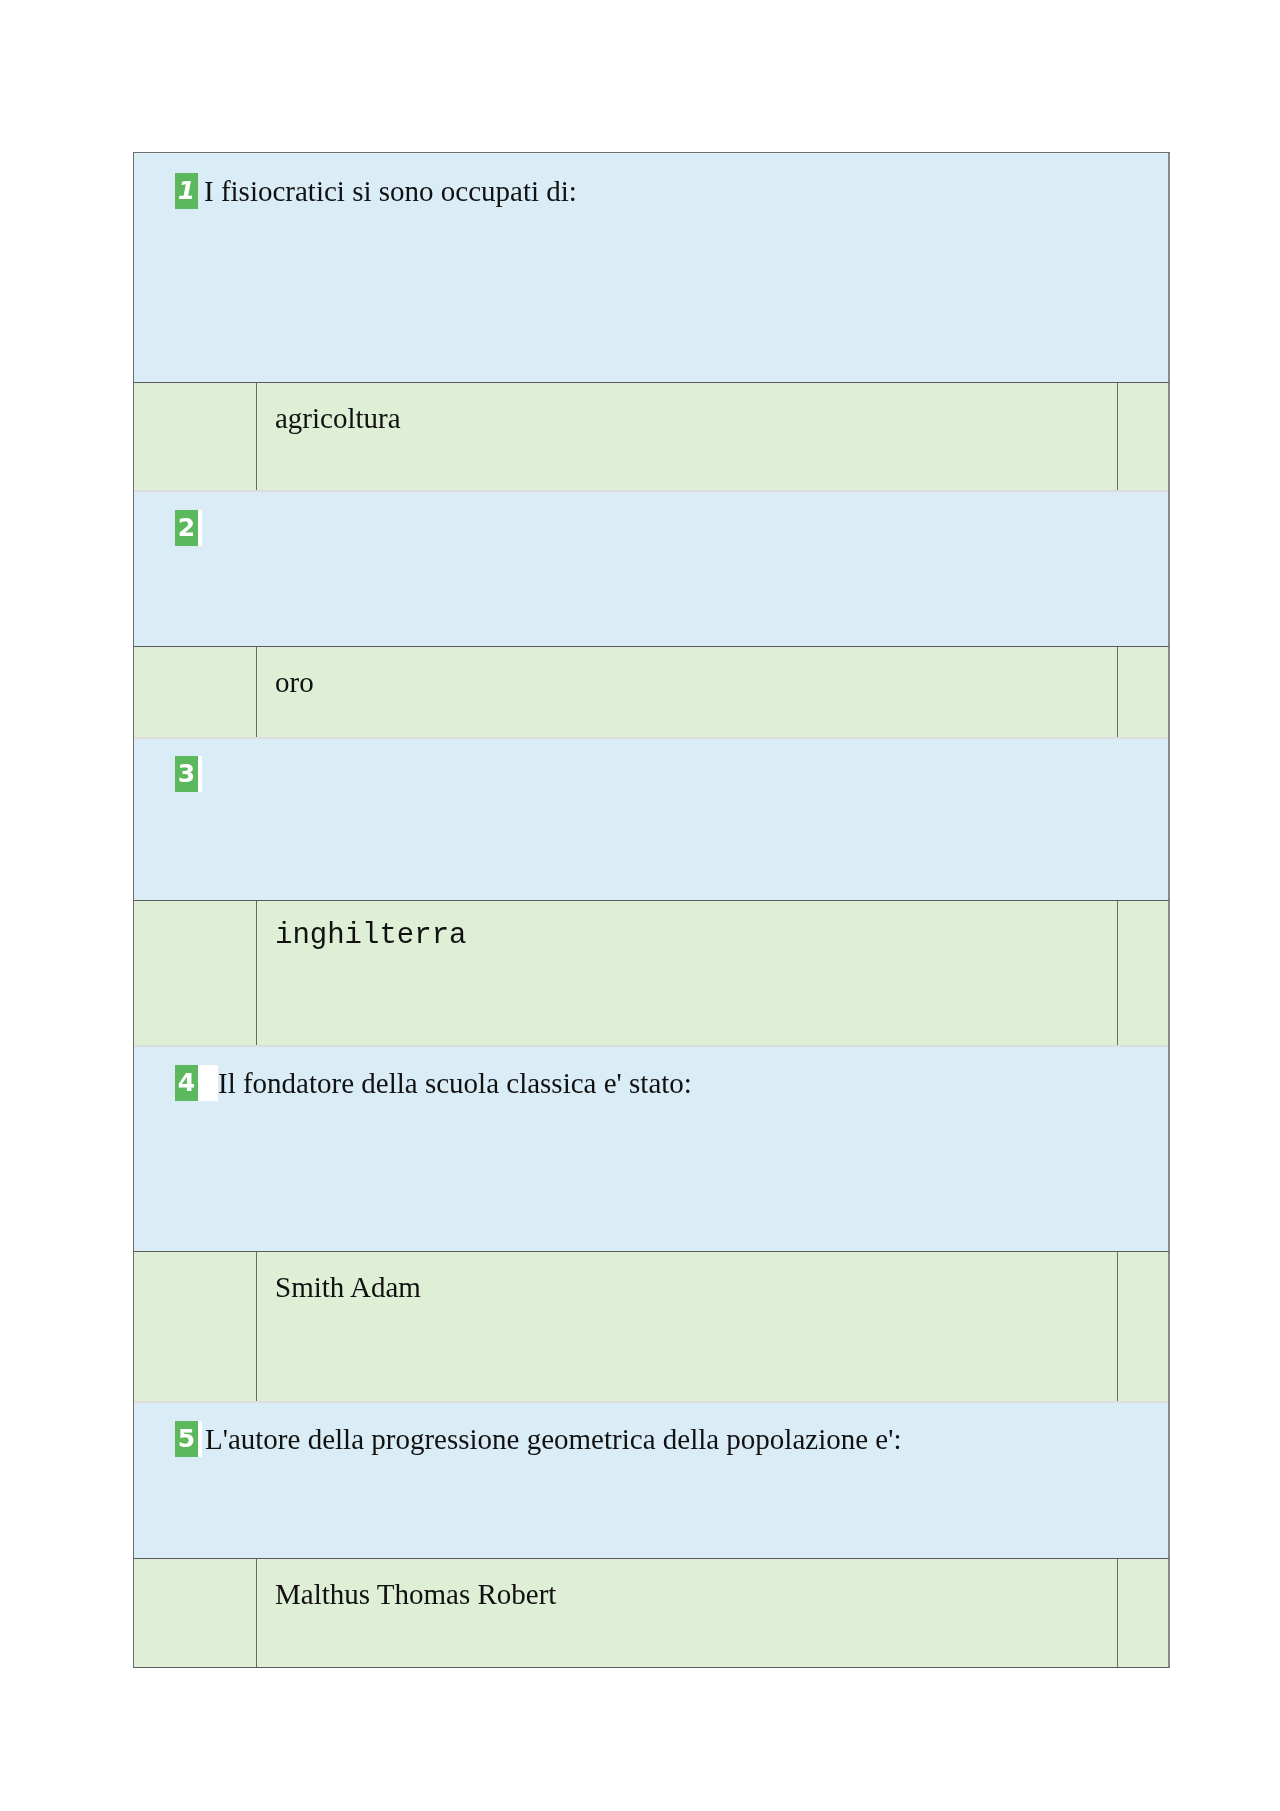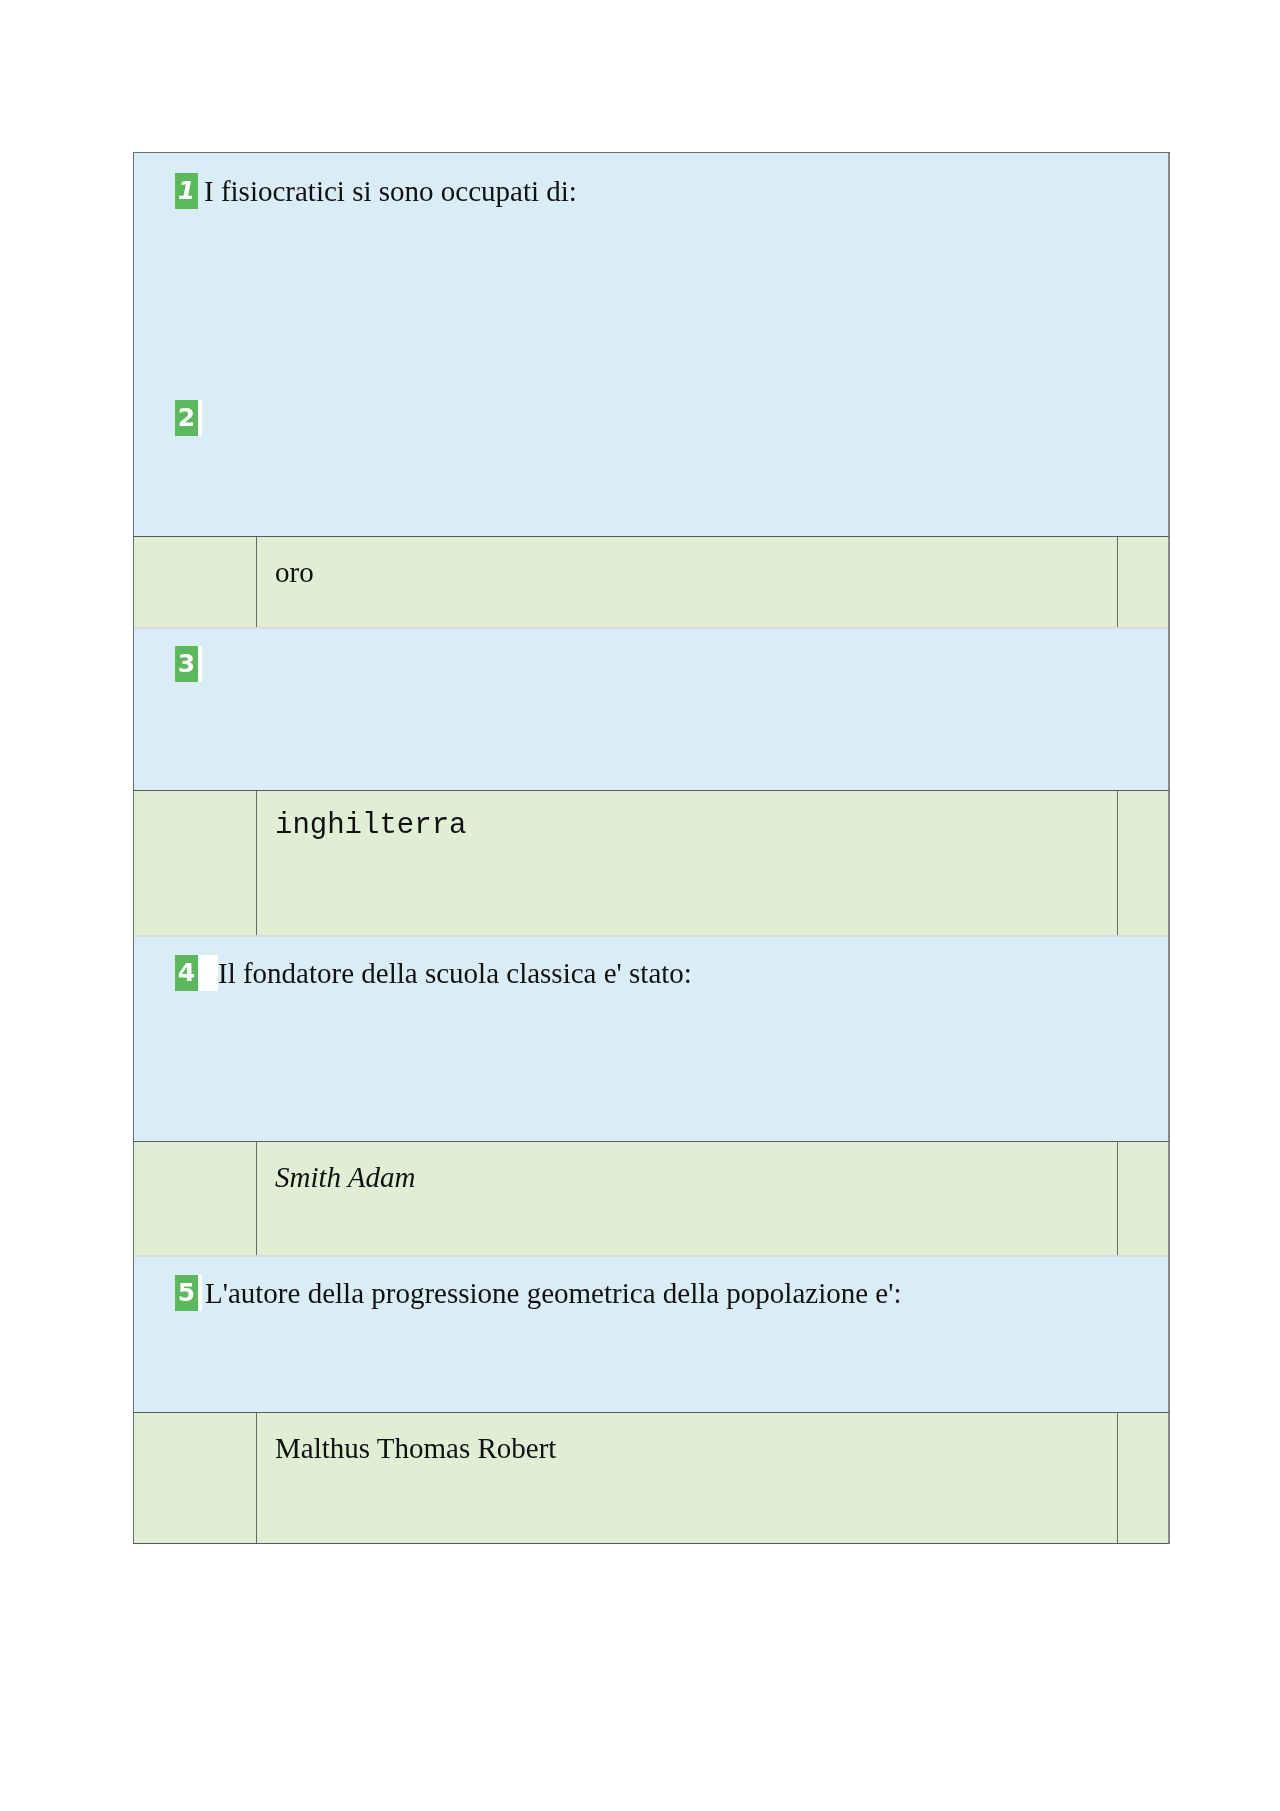--- a/index.html
+++ b/index.html
@@ -113,6 +113,11 @@
       <span>I fisiocratici si sono occupati di:</span>
     </div>
   </div>
+  <div class="a-row" style="height:110px;">
+    <div class="div-left"></div>
+    <div class="a-text">agricoltura</div>
+    <div class="div-right"></div>
+  </div>
 
   <div class="q-row" style="height:154px;">
     <div class="q-text" style="top:18px;">

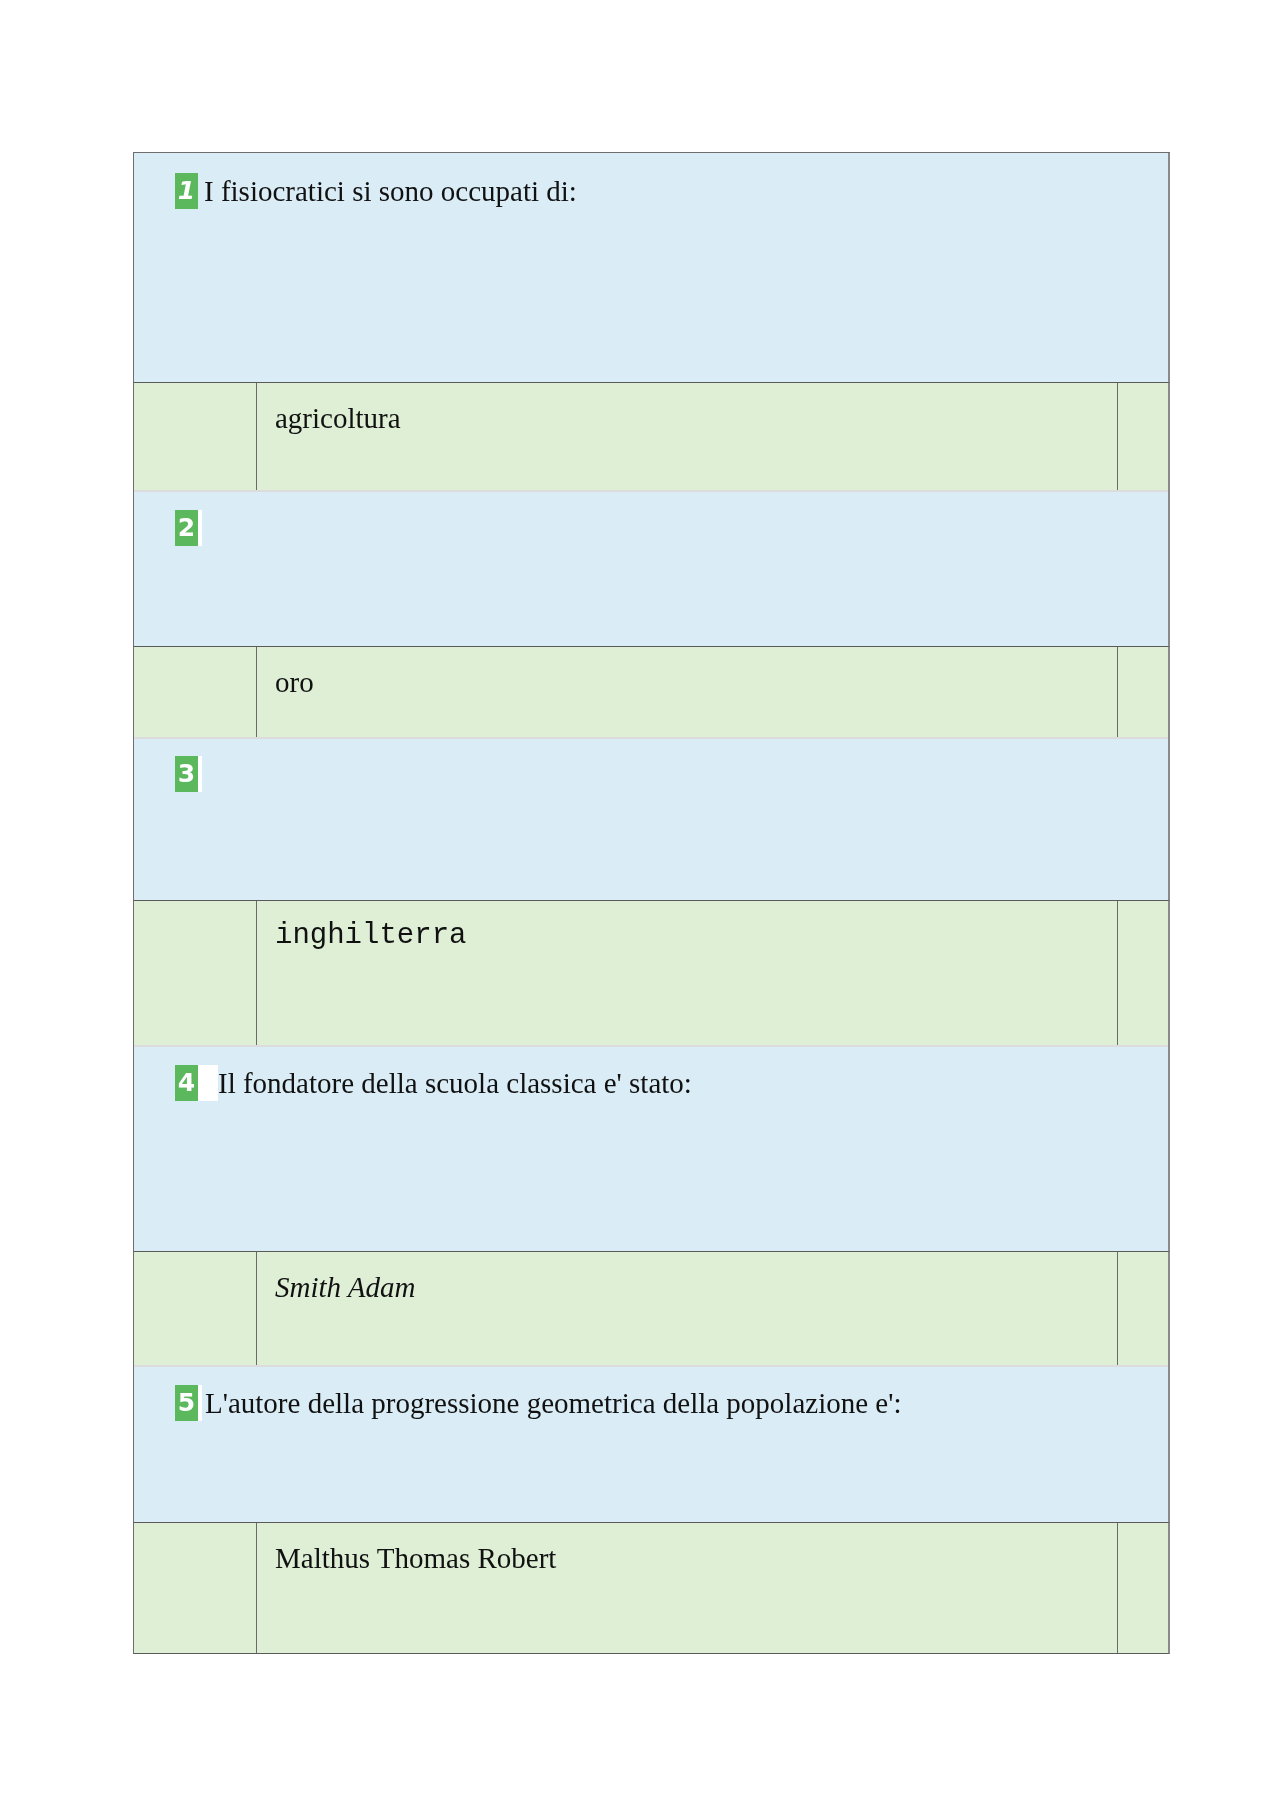--- a/index.html
+++ b/index.html
@@ -150,7 +150,7 @@
       <span>Il fondatore della scuola classica e' stato:</span>
     </div>
   </div>
-  <div class="a-row" style="height:116px;font-style:italic;">
+  <div class="a-row" style="height:152px;">
     <div class="div-left"></div>
     <div class="a-text">Smith Adam</div>
     <div class="div-right"></div>

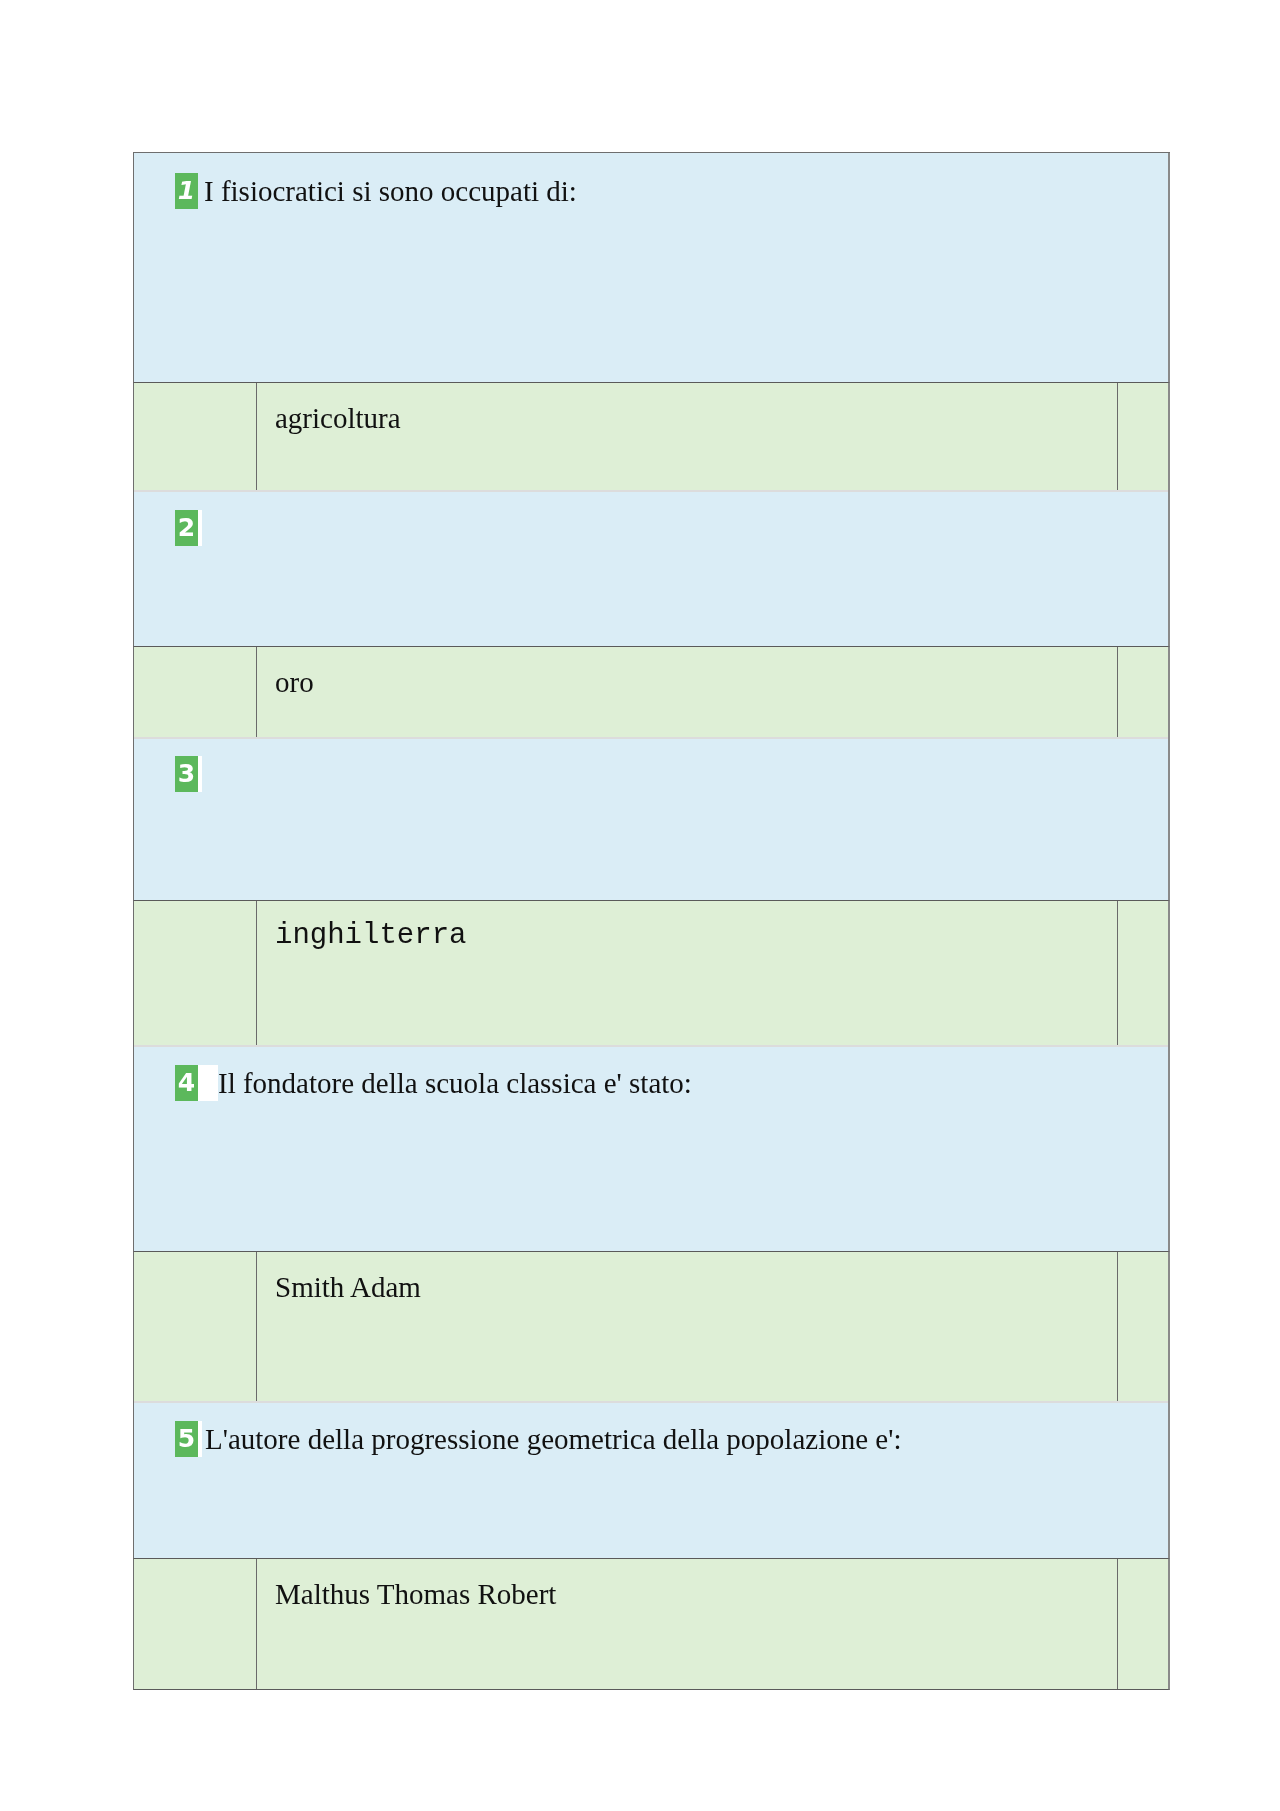--- a/index.html
+++ b/index.html
@@ -163,7 +163,7 @@
       <span>L'autore della progressione geometrica della popolazione e':</span>
     </div>
   </div>
-  <div class="a-row last" style="height:132px;">
+  <div class="a-row last" style="height:110px;">
     <div class="div-left"></div>
     <div class="a-text">Malthus Thomas Robert</div>
     <div class="div-right"></div>

